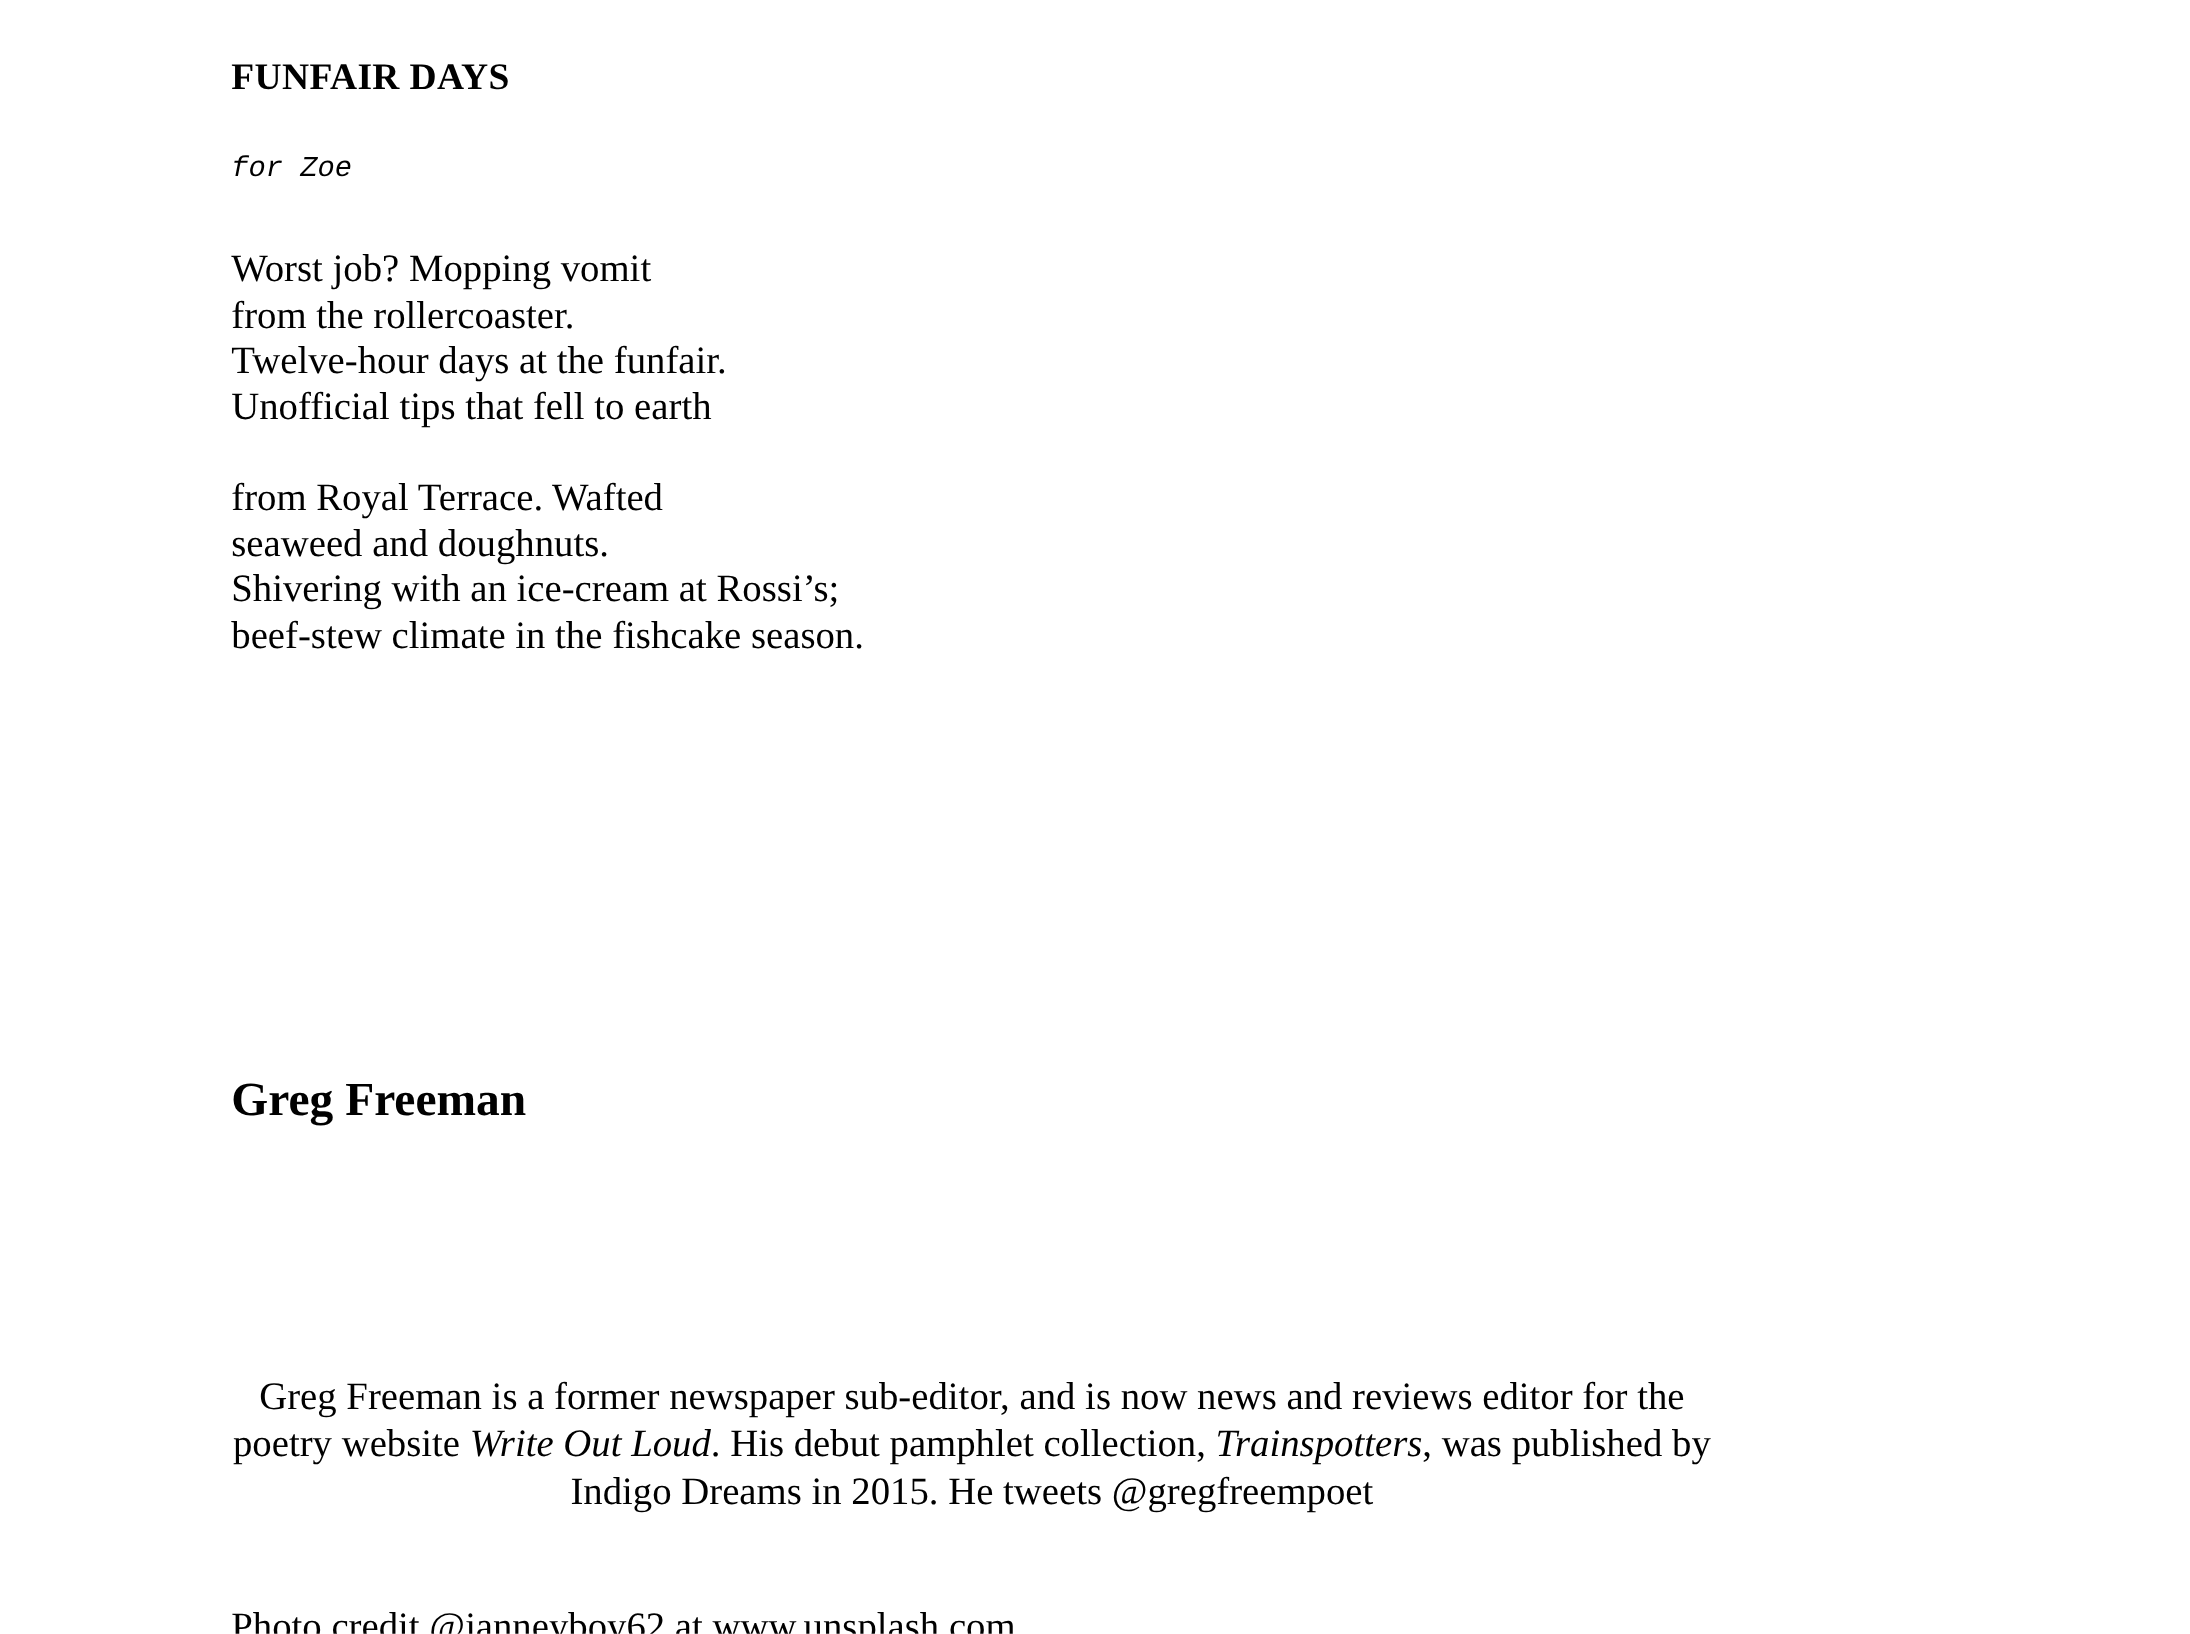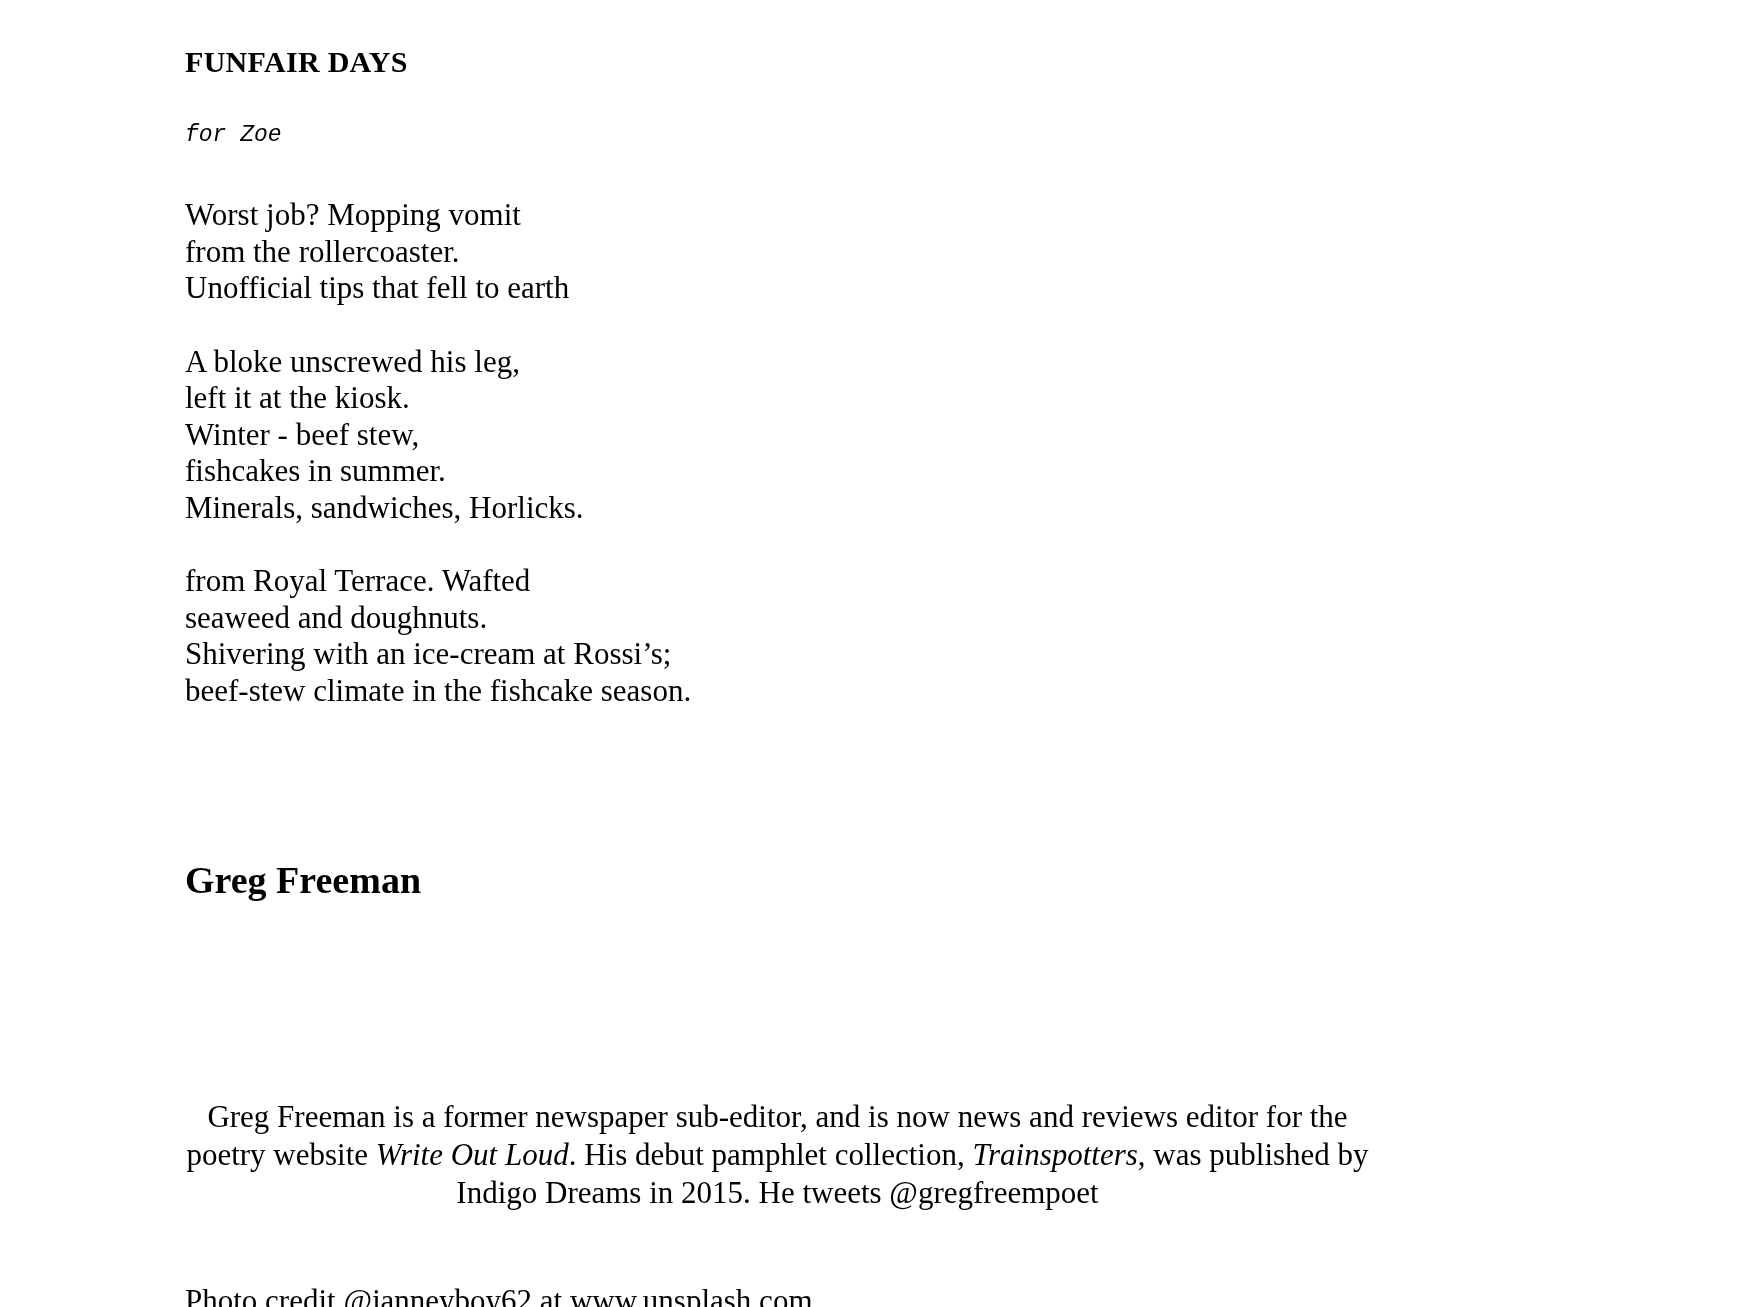--- a/index.html
+++ b/index.html
@@ -134,6 +134,7 @@
       <div class="stanza">
         <div class="line">Worst job? Mopping vomit</div>
         <div class="line">from the rollercoaster.</div>
+        <div class="line">Twelve-hour days at the funfair.</div>
         <div class="line">Unofficial tips that fell to earth</div>
       </div>
 

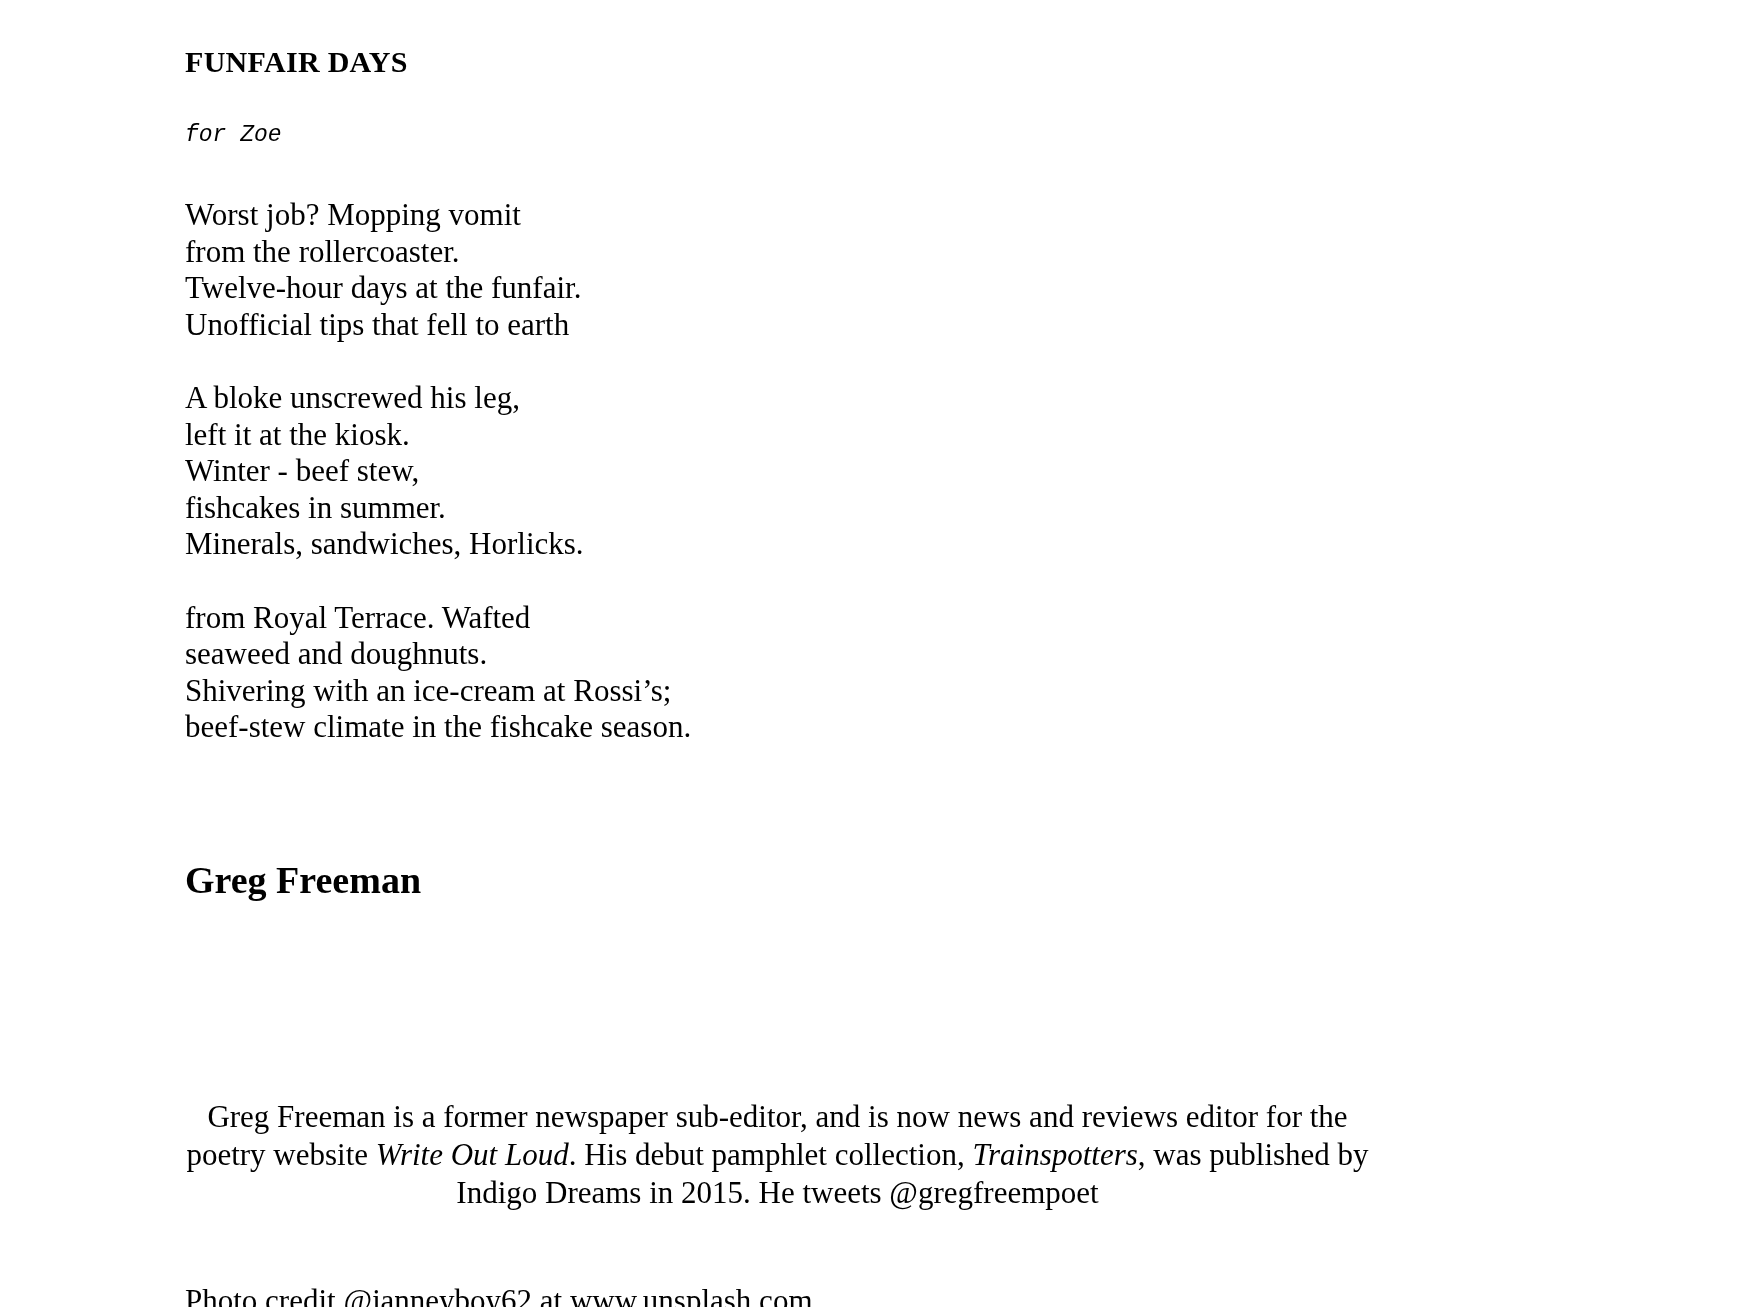--- a/index.html
+++ b/index.html
@@ -138,13 +138,6 @@
         <div class="line">Unofficial tips that fell to earth</div>
       </div>
 
-      <div class="stanza">
-        <div class="line">A bloke unscrewed his leg,</div>
-        <div class="line">left it at the kiosk.</div>
-        <div class="line">Winter - beef stew,</div>
-        <div class="line">fishcakes in summer.</div>
-        <div class="line">Minerals, sandwiches, Horlicks.</div>
-      </div>
 
       <div class="stanza">
         <div class="line">from Royal Terrace. Wafted</div>

